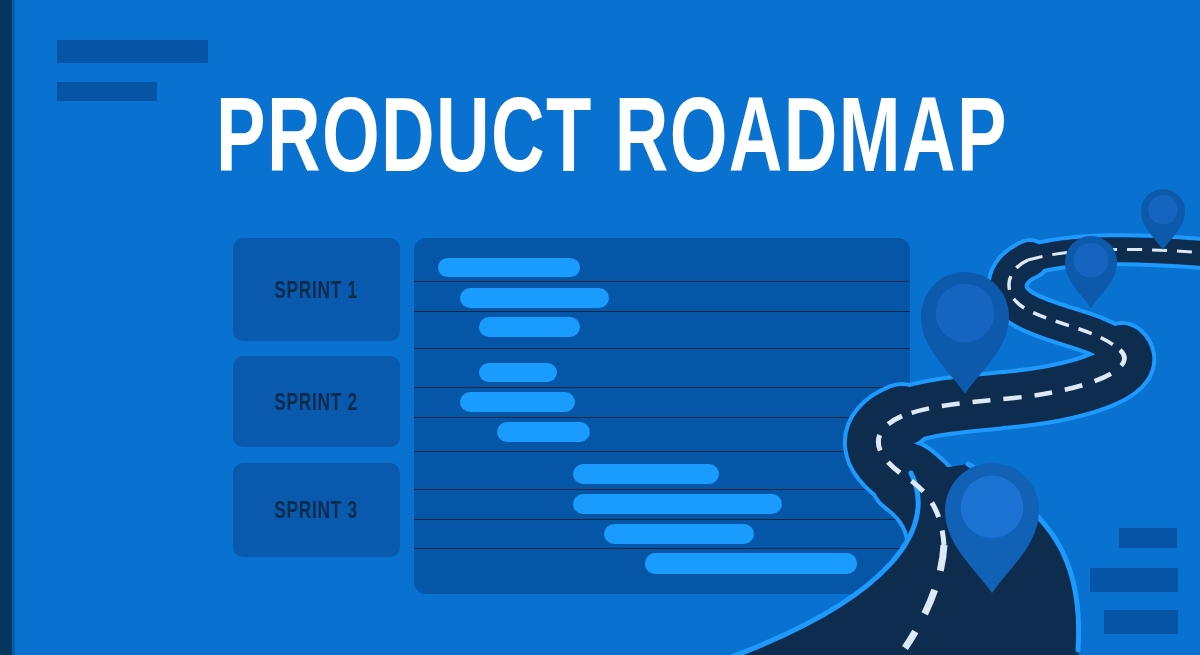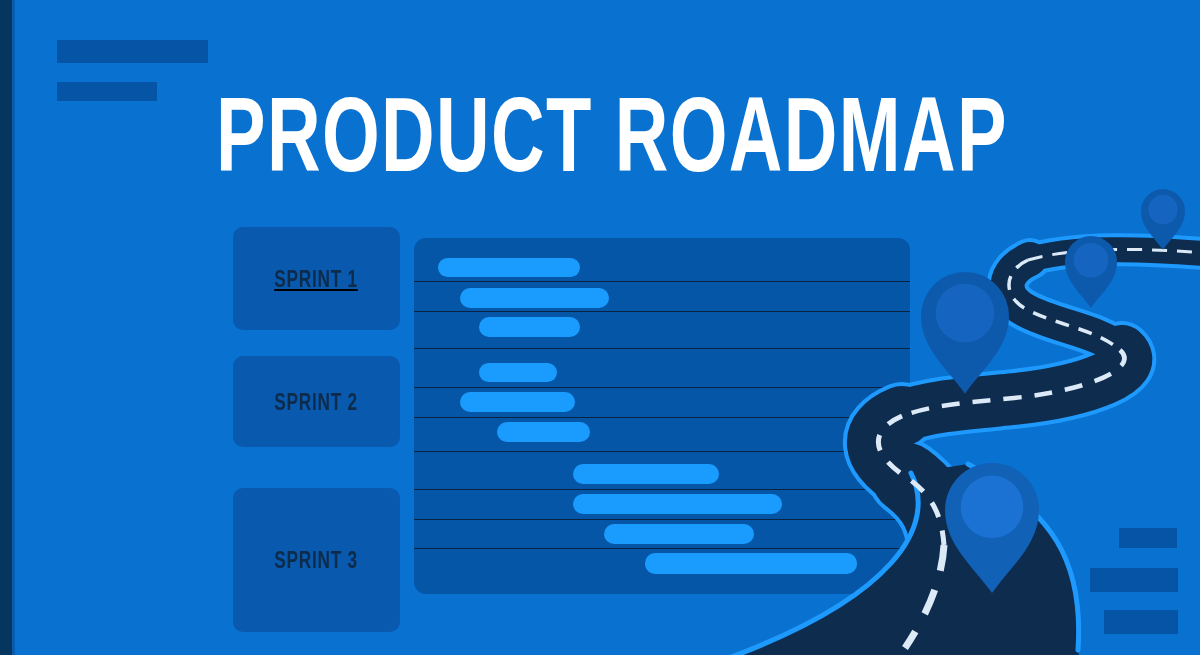--- a/index.html
+++ b/index.html
@@ -47,7 +47,7 @@
   <div class="title">PRODUCT ROADMAP</div>
 
   <div id="sprint-col">
-      <div class="sprint-box" style="top: 227px; height: 103px; text-decoration: underline;">
+      <div class="sprint-box" style="top: 238px; height: 103px;">
         <div class="sprint-label">SPRINT 1</div>
       </div>
       <div class="sprint-box" style="top: 356px; height: 91px;">

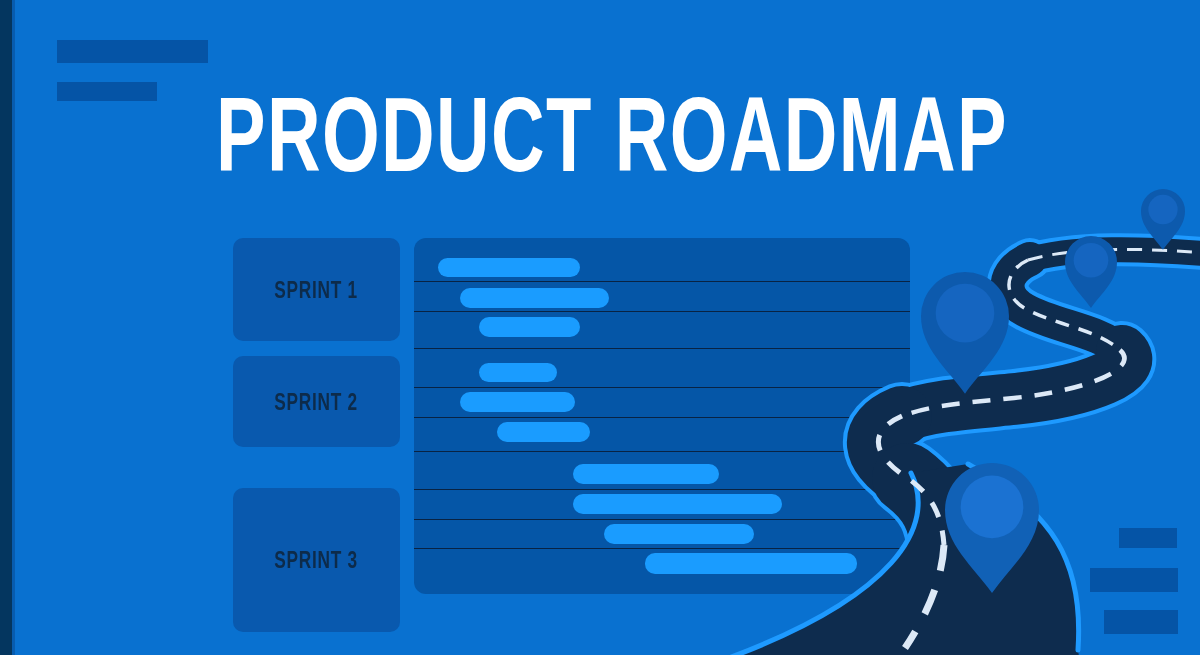--- a/index.html
+++ b/index.html
@@ -53,7 +53,7 @@
       <div class="sprint-box" style="top: 356px; height: 91px;">
         <div class="sprint-label">SPRINT 2</div>
       </div>
-      <div class="sprint-box" style="top: 488px; height: 144px;">
+      <div class="sprint-box" style="top: 463px; height: 94px;">
         <div class="sprint-label">SPRINT 3</div>
       </div>
     </div>

